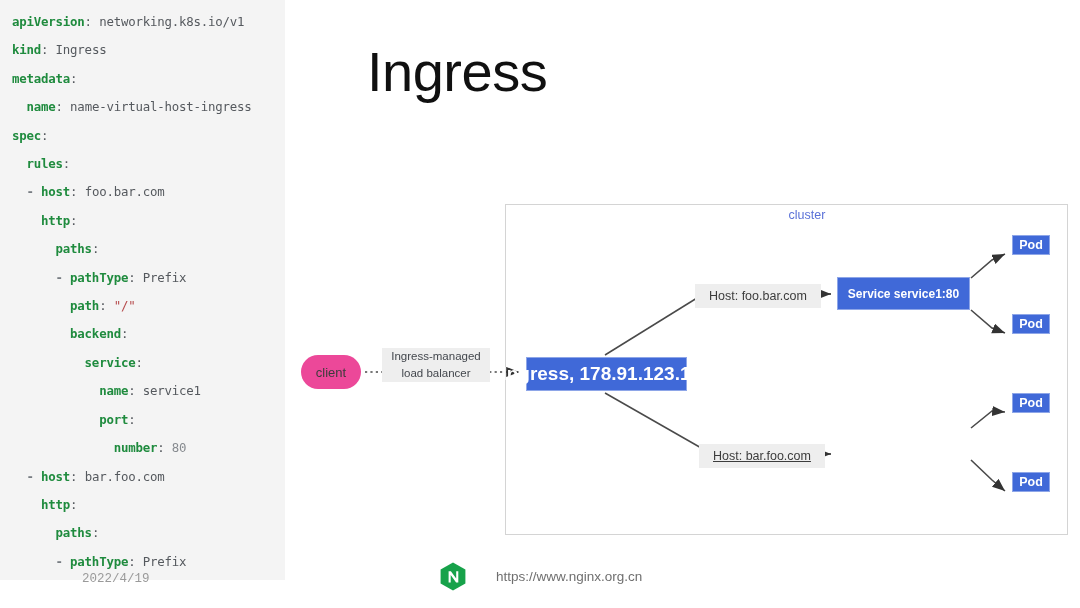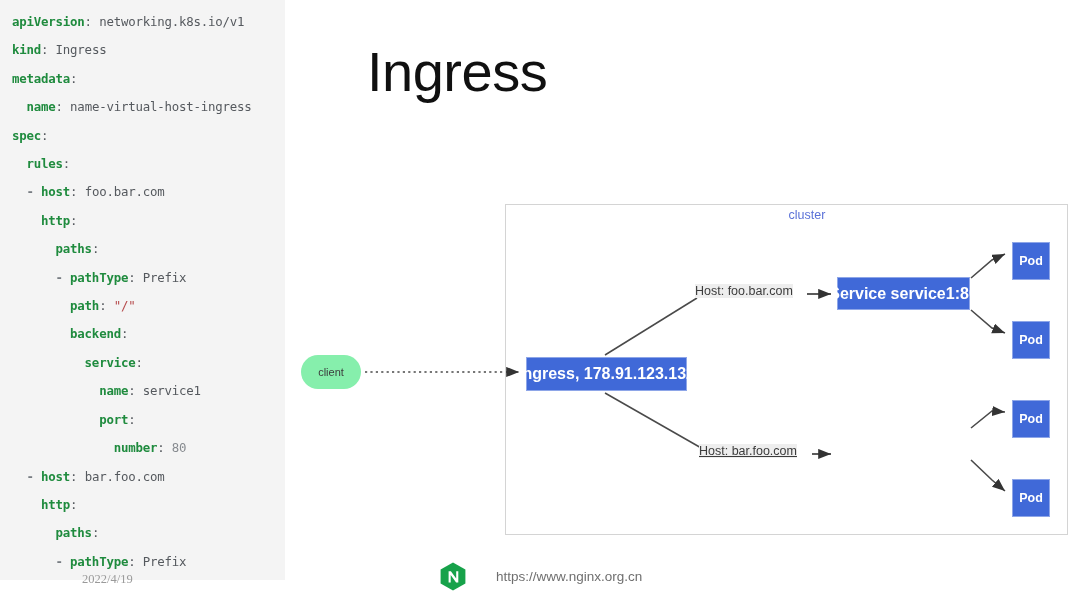--- a/index.html
+++ b/index.html
@@ -174,9 +174,8 @@
 
   .pod-node {
     width: 38px;
-    height: 38px;
+    height: 20px;
     font-size: 12.5px;
-    margin-top: 7px;
   }
   #pod-1 { left: 727px; top: 85px; }
   #pod-2 { left: 727px; top: 164px; }

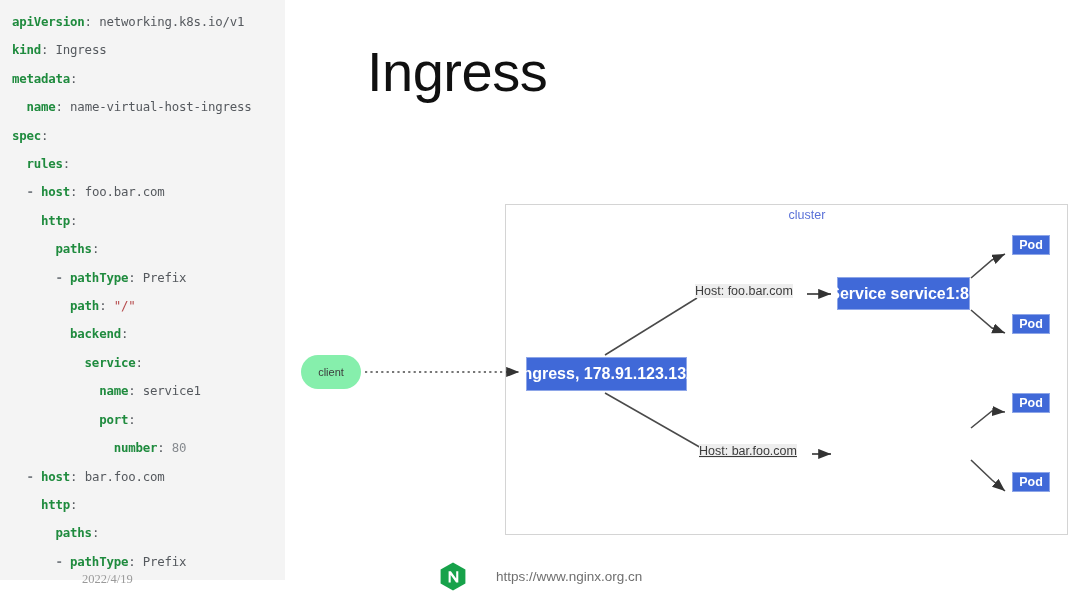--- a/index.html
+++ b/index.html
@@ -184,10 +184,10 @@
 
   .host-label {
     position: absolute;
-    height: 14px;
+    height: 24px;
     display: flex;
     align-items: center;
-    padding: 0 0;
+    padding: 0 14px;
     background: #eeeeee;
     font-size: 12.5px;
     color: #3c3c3c;

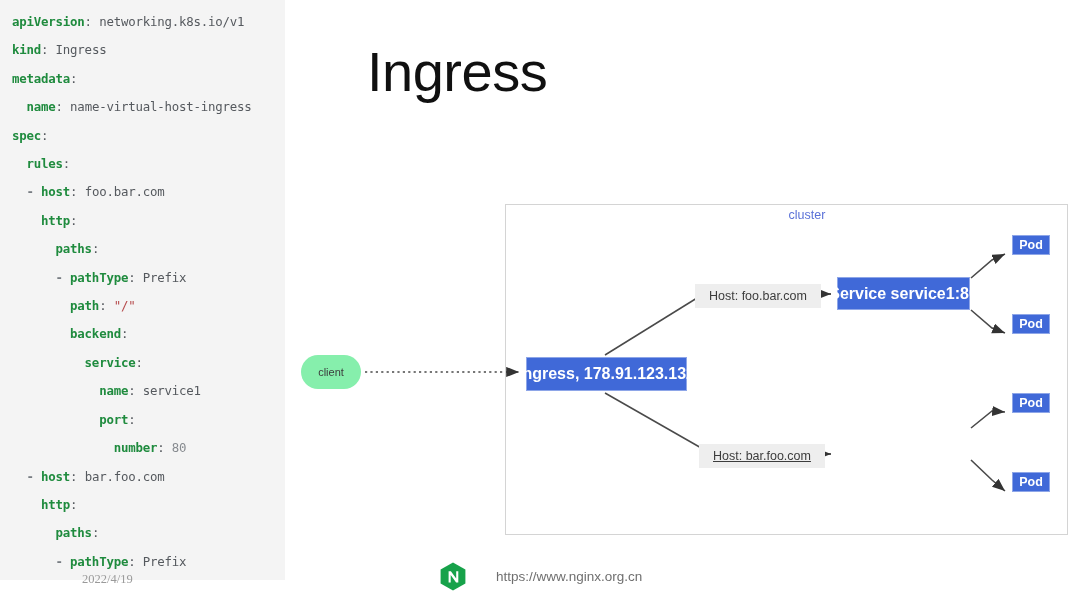--- a/index.html
+++ b/index.html
@@ -162,7 +162,7 @@
     top: 127px;
     width: 133px;
     height: 33px;
-    font-size: 16px;
+    font-size: 12px;
   }
   #svc2-node {
     left: 552px;

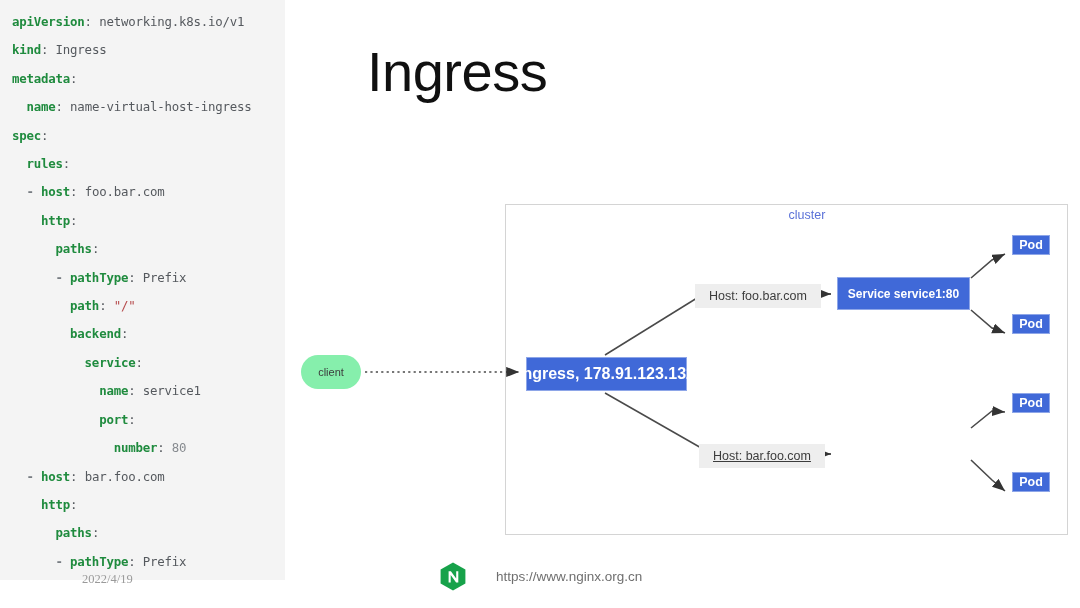--- a/index.html
+++ b/index.html
@@ -289,6 +289,10 @@
 
   <div id="client-node">client</div>
 
+  <div id="lb-label">
+    <span>Ingress-managed</span>
+    <span>load balancer</span>
+  </div>
 
   <div id="ingress-node" class="node blue-box">Ingress, 178.91.123.132</div>
 

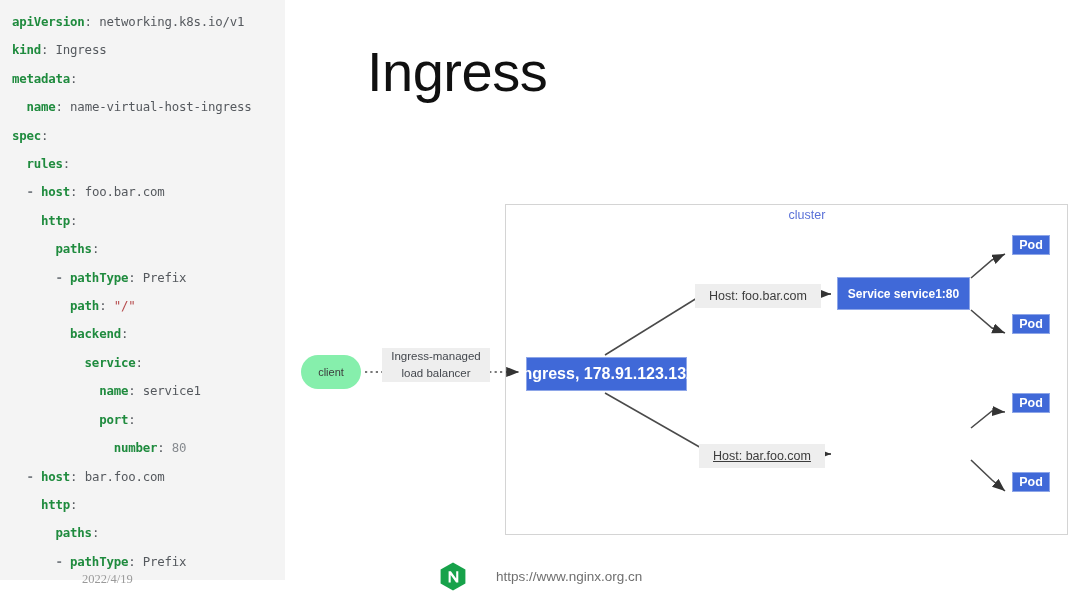--- a/index.html
+++ b/index.html
@@ -126,11 +126,11 @@
     width: 60px;
     height: 34px;
     border-radius: 17px;
-    background: #86efac;
+    background: #ec4899;
     display: flex;
     align-items: center;
     justify-content: center;
-    font-size: 11px;
+    font-size: 13px;
     color: #3c3c3c;
     font-family: "Liberation Sans", sans-serif;
   }

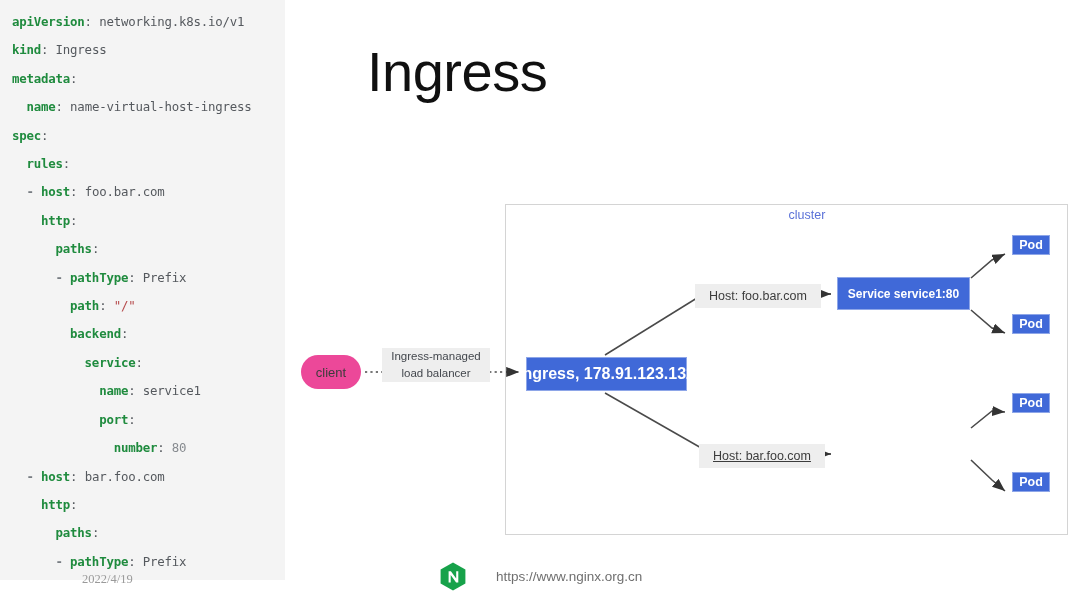--- a/index.html
+++ b/index.html
@@ -154,7 +154,7 @@
     top: 207px;
     width: 161px;
     height: 34px;
-    font-size: 16px;
+    font-size: 19px;
   }
 
   #svc1-node {

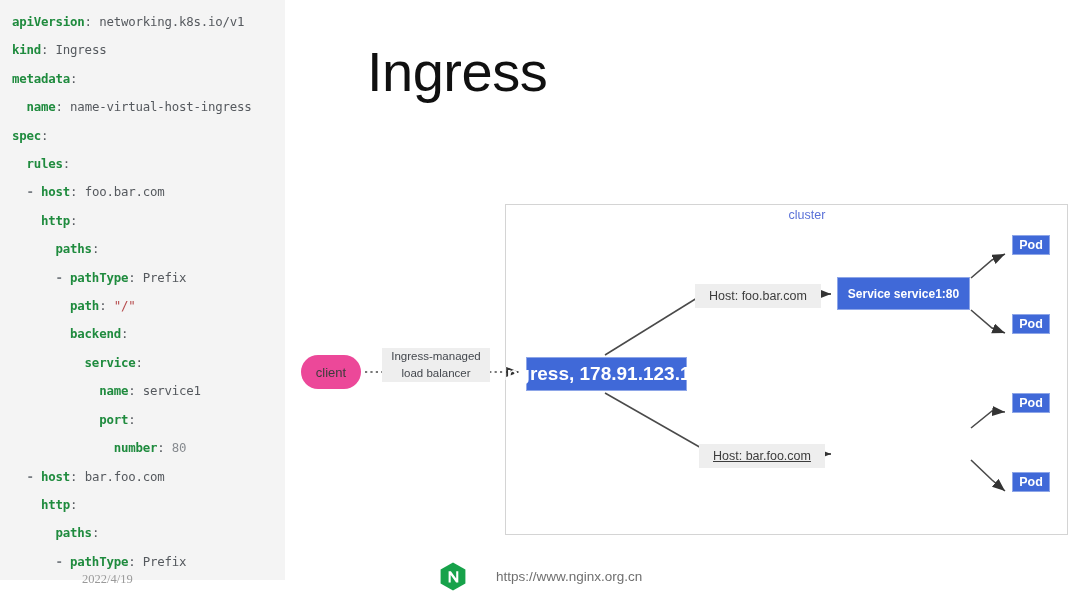--- a/index.html
+++ b/index.html
@@ -50,7 +50,7 @@
     top: 572px;
     font-size: 12.5px;
     color: #9a9a9a;
-    font-family: Liberation Serif, serif;
+    font-family: Liberation Mono, monospace;
     white-space: nowrap;
   }
 

